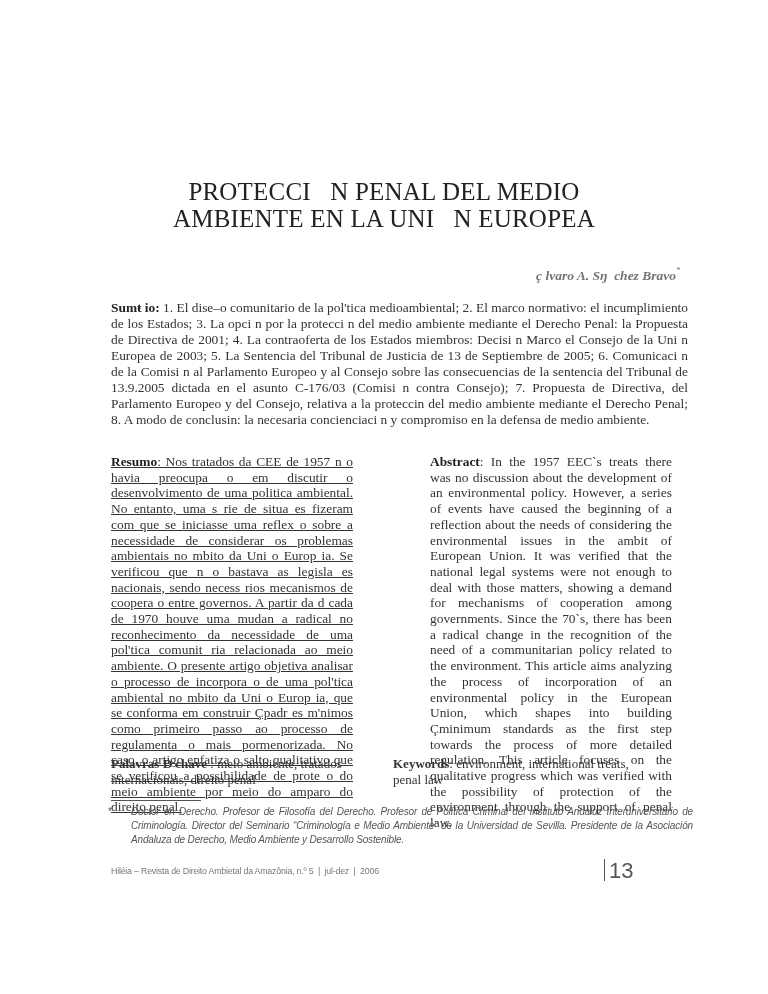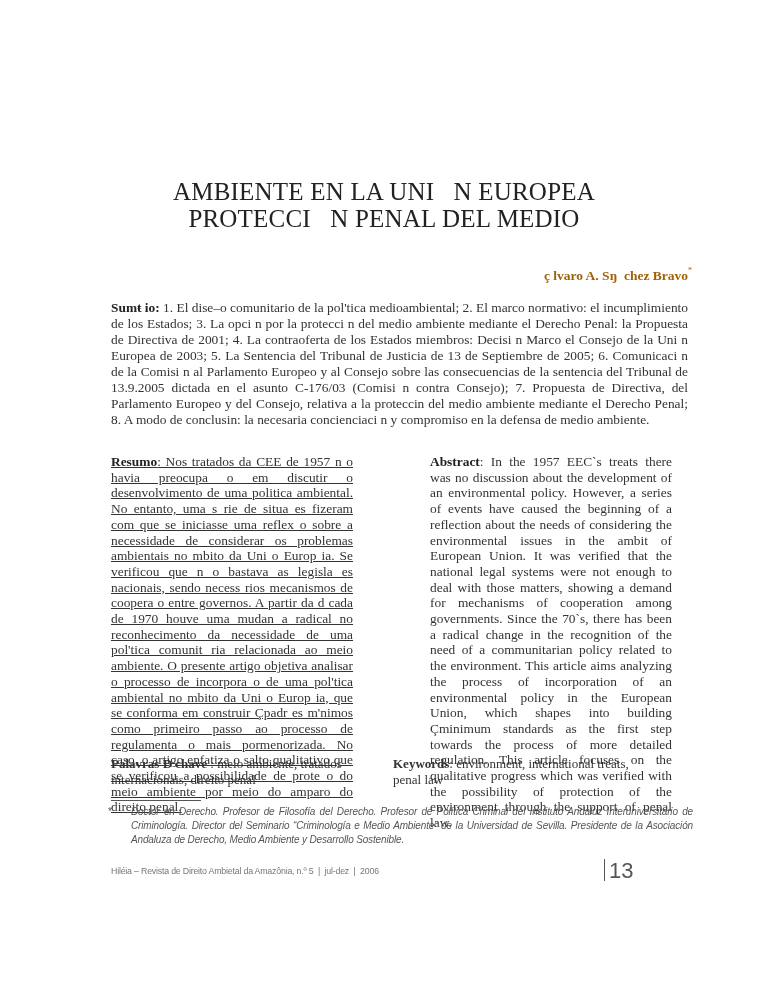--- a/index.html
+++ b/index.html
@@ -36,8 +36,8 @@
 <body>
 
 <div class="title">
+  <div style="white-space:pre">PROTECCI   N PENAL DEL MEDIO</div>
   <div style="white-space:pre">AMBIENTE EN LA UNI   N EUROPEA</div>
-  <div style="white-space:pre">PROTECCI   N PENAL DEL MEDIO</div>
 </div>
 
 <div class="author">

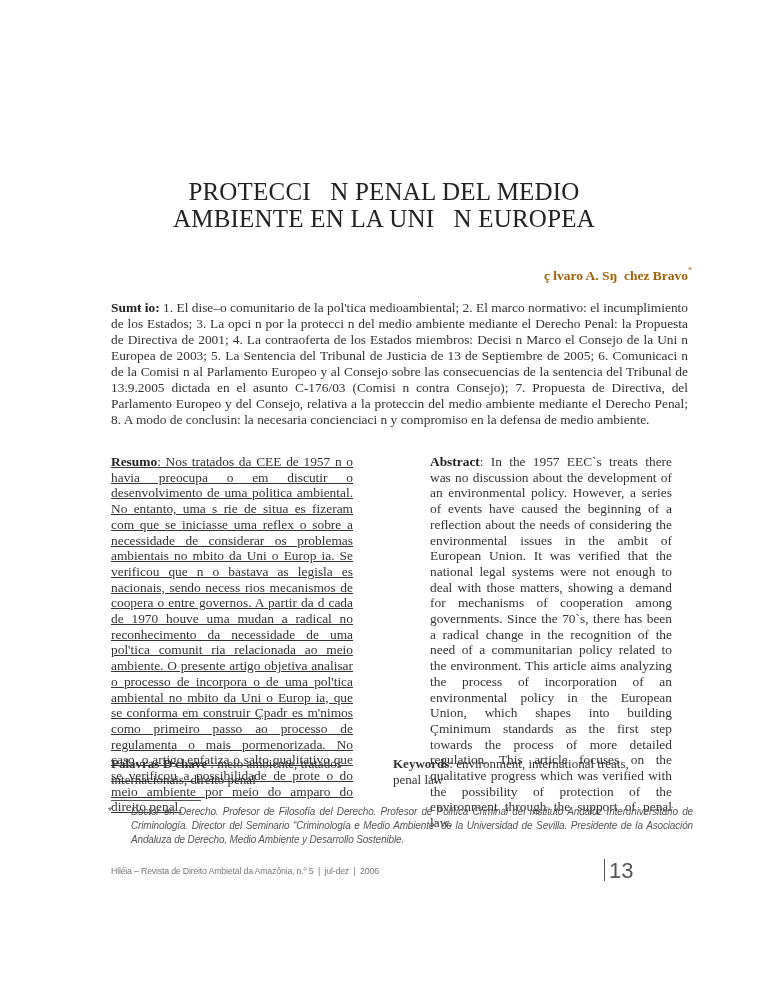--- a/index.html
+++ b/index.html
@@ -7,7 +7,7 @@
          font-family:"Liberation Serif", "DejaVu Serif", serif; color:#2a2a2a; }
   .title { position:absolute; left:0; width:768px; top:178px; text-align:center;
            font-size:25px; line-height:27px; color:#222; letter-spacing:0.2px; }
-  .author { position:absolute; right:76px; top:268px; font-weight:bold; font-size:13.5px; color:#a16207; }
+  .author { position:absolute; right:88px; top:268px; font-weight:bold; font-size:13.5px; color:#737373;font-style:italic; }
   .author sup { font-size:8px; font-weight:normal; vertical-align:top; position:relative; top:-2px; }
   .summary { position:absolute; left:111px; width:577px; top:300px; font-size:13.4px;
              line-height:16px; text-align:justify; color:#333; }

